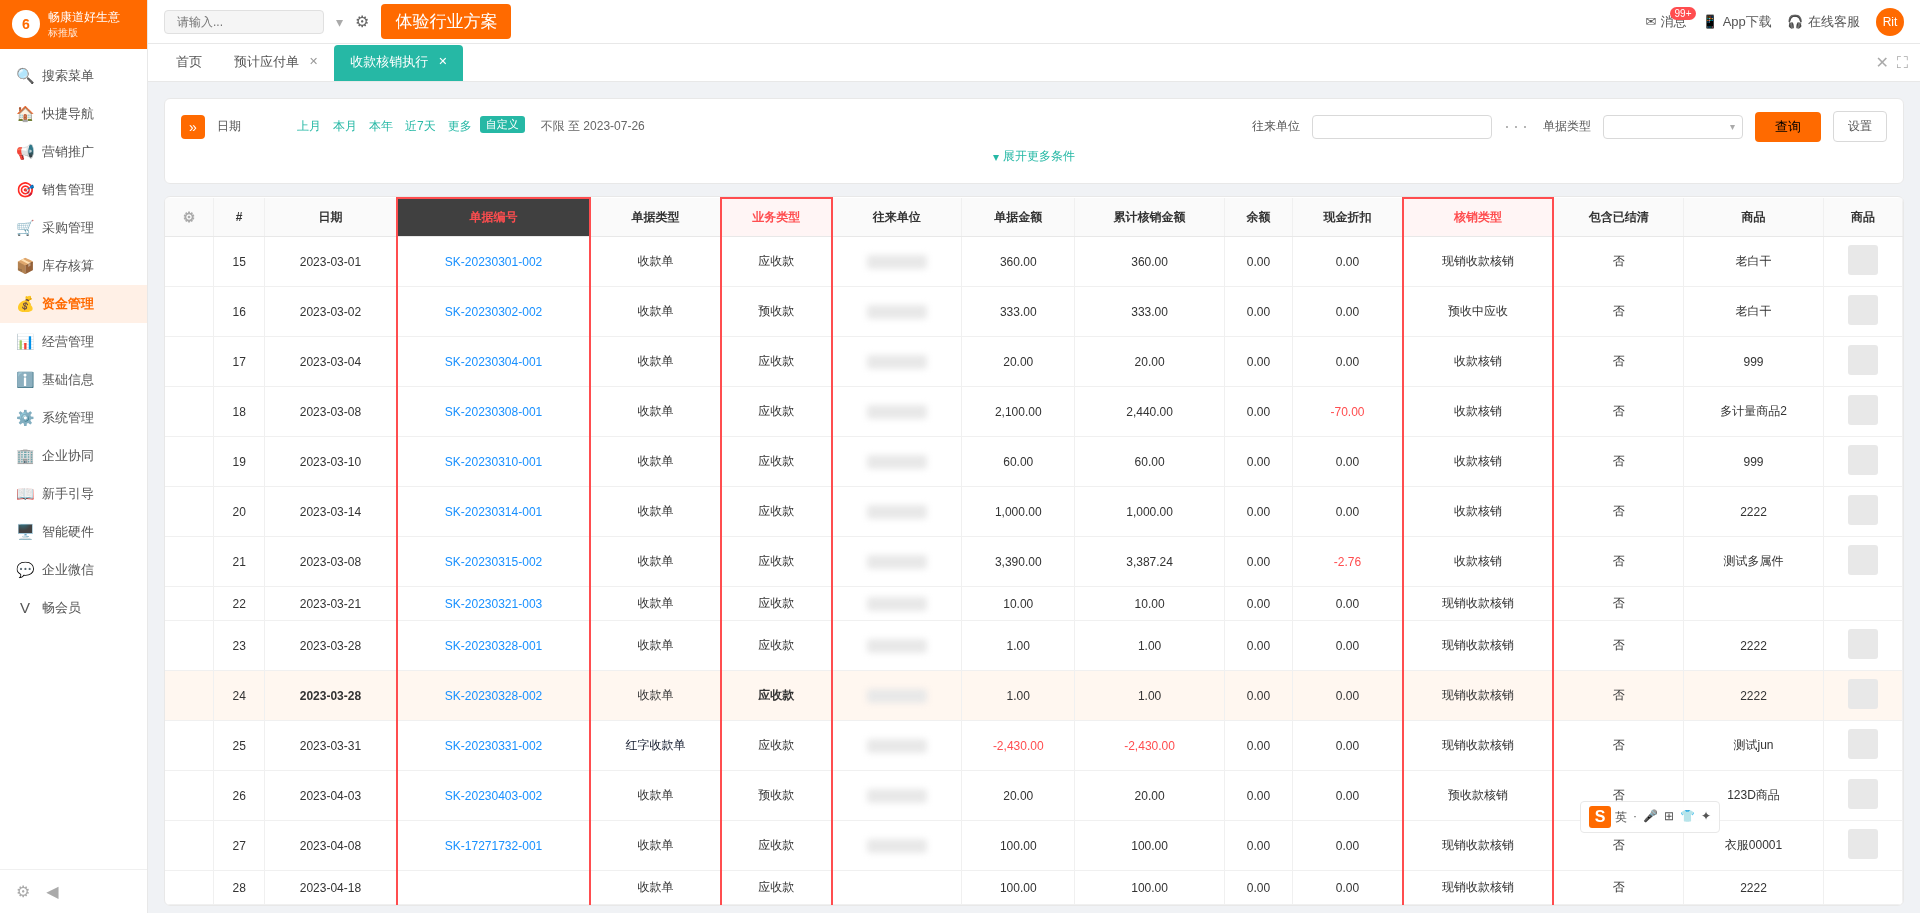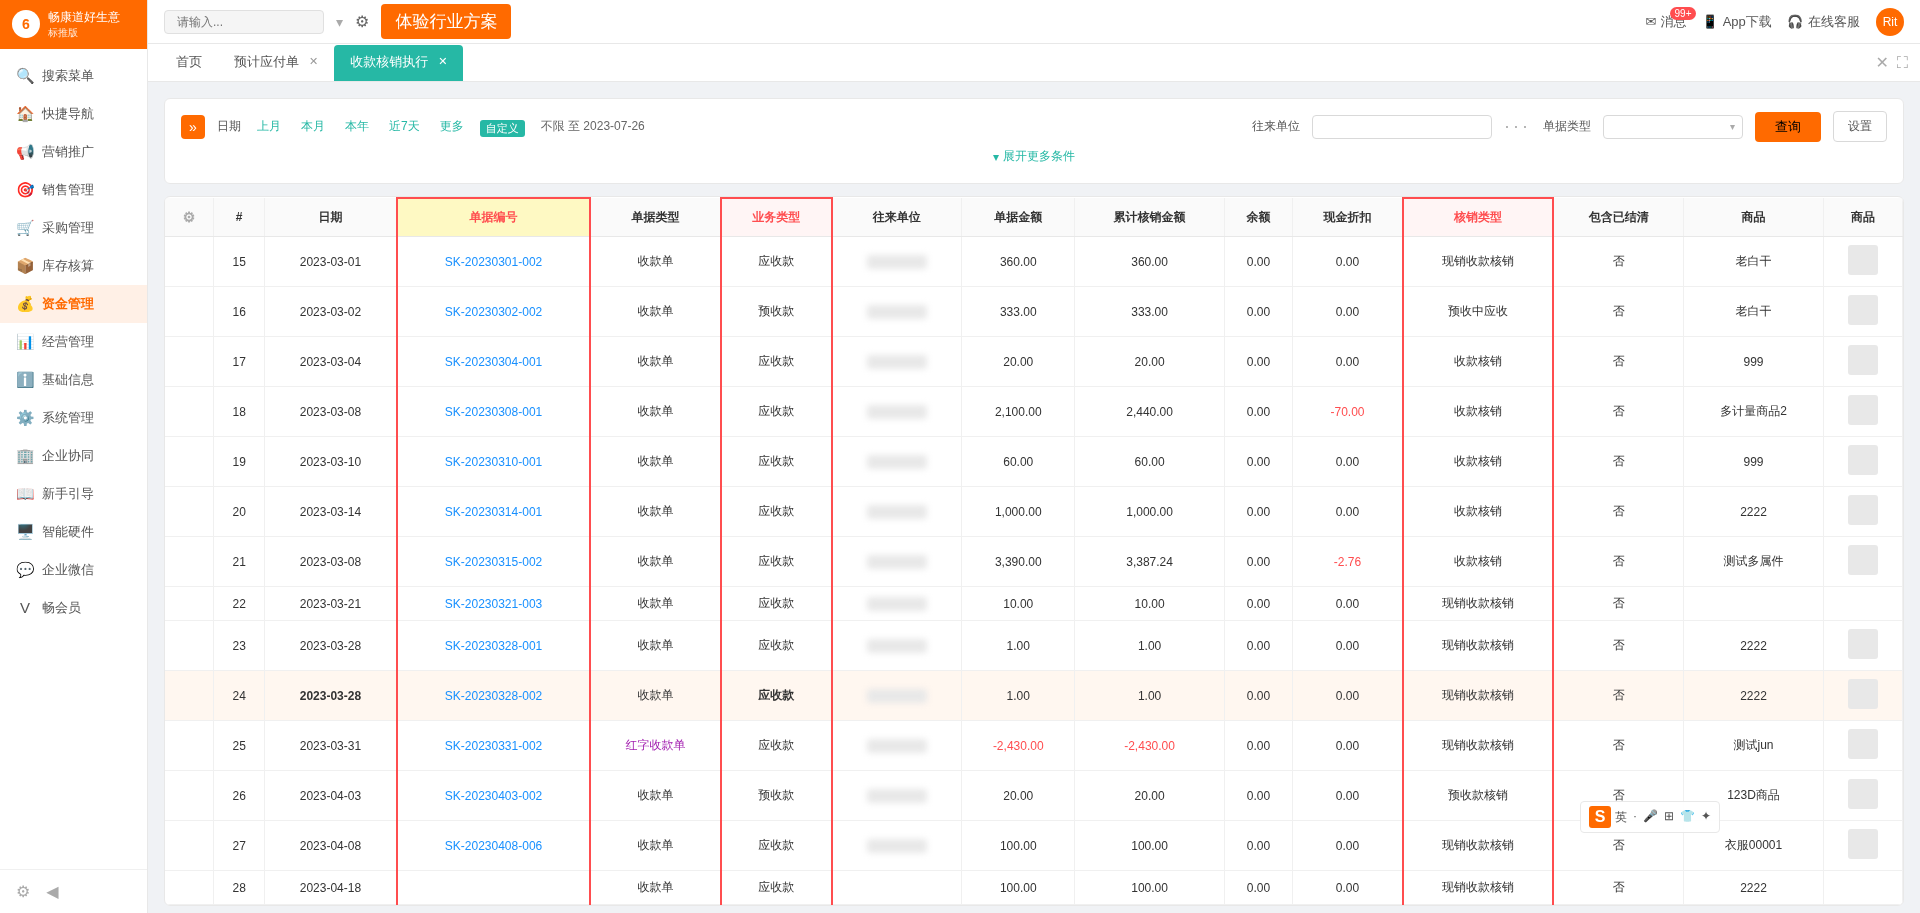--- a/index.html
+++ b/index.html
@@ -54,7 +54,7 @@
     .filter-row { display: flex; align-items: center; gap: 12px; flex-wrap: wrap; }
     .filter-expand-btn { background: #ff6a00; color: #fff; border: none; border-radius: 4px; width: 24px; height: 24px; cursor: pointer; display: flex; align-items: center; justify-content: center; font-size: 14px; }
     .filter-label { color: #555; font-size: 12px; white-space: nowrap; }
-    .date-shortcuts { display: flex; gap: 12px; align-items: flex-end; }
+    .date-shortcuts { display: flex; gap: 4px; align-items: flex-start; margin-left: 40px; }
     .date-shortcut { color: #26b8a5; cursor: pointer; font-size: 12px; padding: 2px 4px; }
     .filter-input { border: 1px solid #d9d9d9; border-radius: 4px; padding: 4px 10px; font-size: 12px; color: #333; min-width: 160px; }
     .filter-select { border: 1px solid #d9d9d9; border-radius: 4px; padding: 4px 24px 4px 10px; font-size: 12px; color: #333; min-width: 140px; background: #fff; appearance: none; }

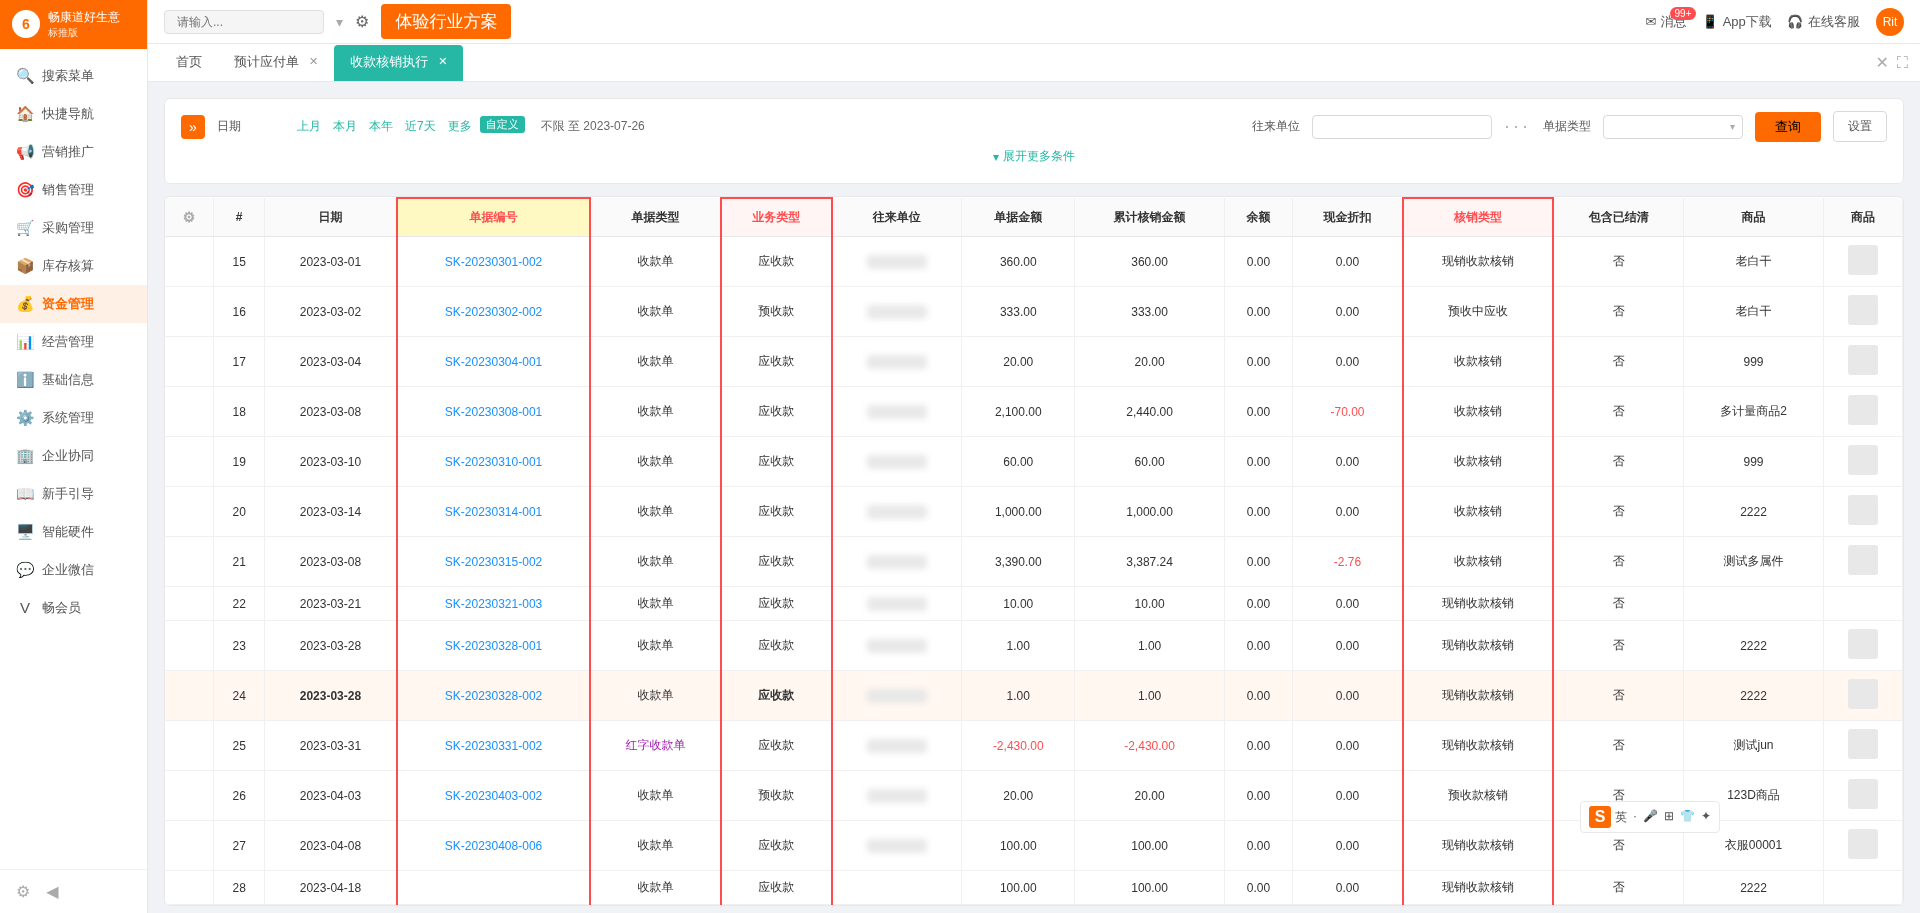--- a/index.html
+++ b/index.html
@@ -259,7 +259,7 @@
                 <th><span style="color:#aaa;cursor:pointer;font-size:14px;">⚙</span></th>
                 <th>#</th>
                 <th>日期</th>
-                <th style="border-left: 2px solid rgb(255, 77, 79); border-right: 2px solid rgb(255, 77, 79); border-top: 2px solid rgb(255, 77, 79); color: rgb(255, 77, 79); background: #fef9c3;">单据编号</th>
+                <th style="border-left: 2px solid rgb(255, 77, 79); border-right: 2px solid rgb(255, 77, 79); border-top: 2px solid rgb(255, 77, 79); color: rgb(255, 77, 79); background: #404040;">单据编号</th>
                 <th>单据类型</th>
                 <th style="border-left: 2px solid rgb(255, 77, 79); border-right: 2px solid rgb(255, 77, 79); border-top: 2px solid rgb(255, 77, 79); color: rgb(255, 77, 79); background: rgb(255, 245, 245);">业务类型</th>
                 <th>往来单位</th>

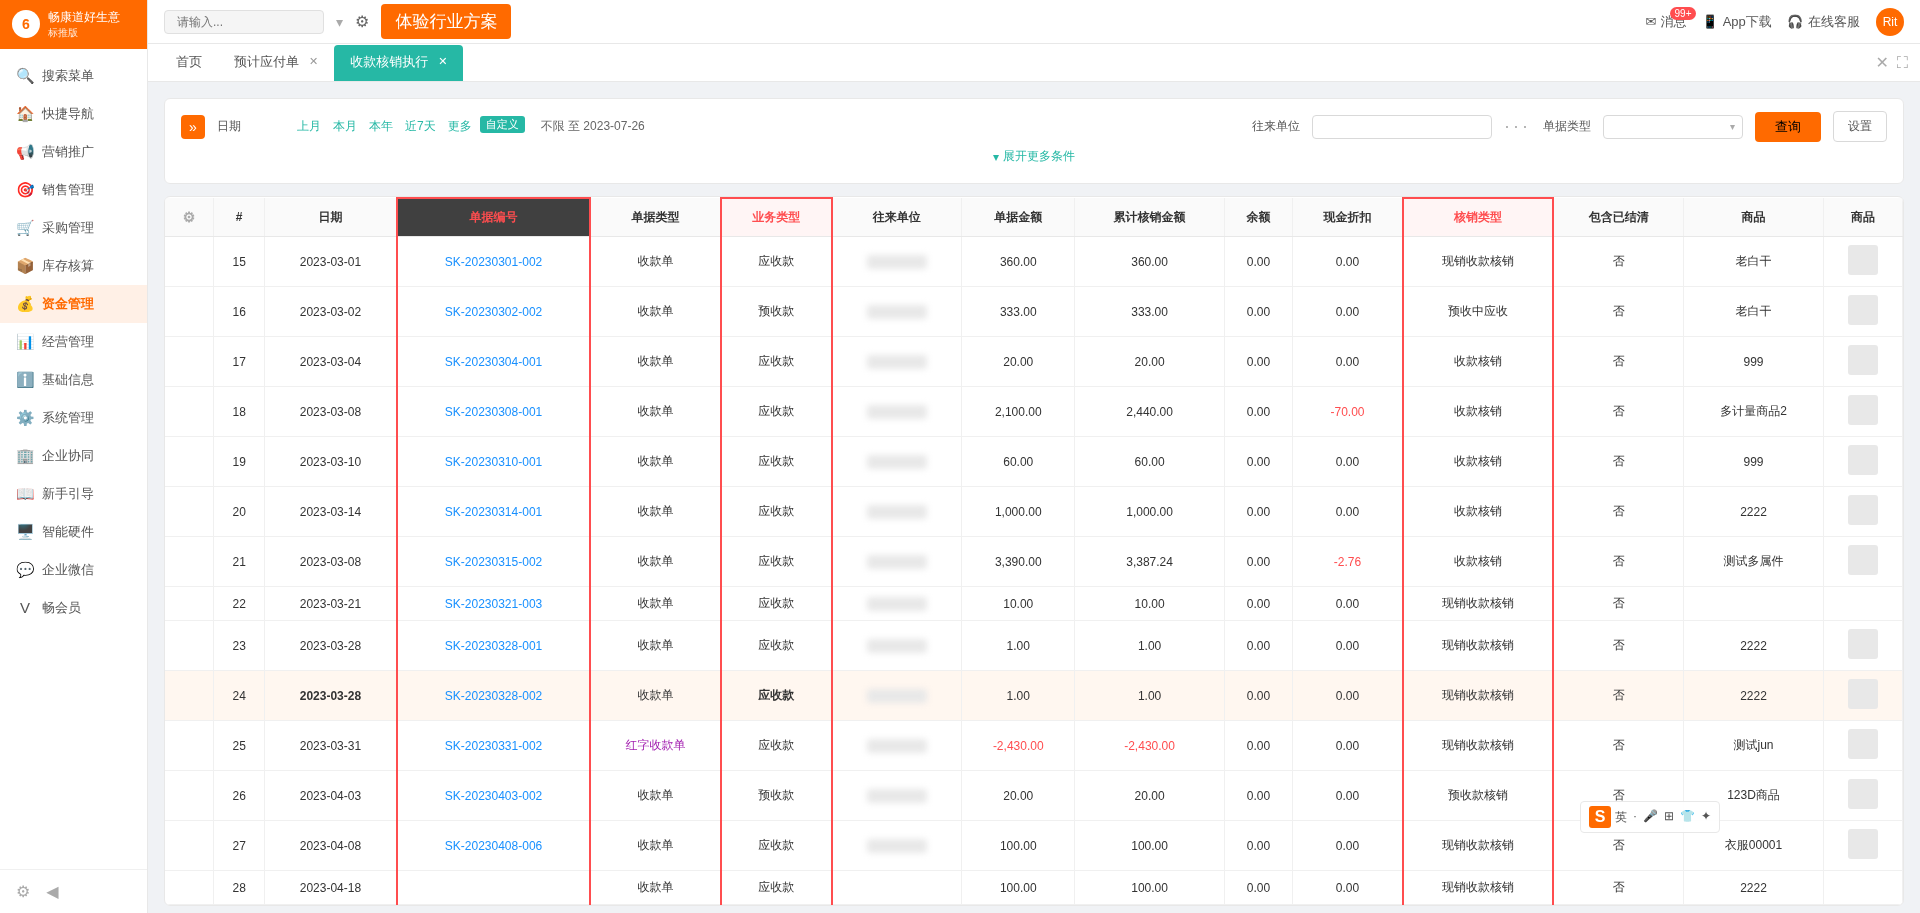--- a/index.html
+++ b/index.html
@@ -449,7 +449,7 @@
                 <td>25</td>
                 <td>2023-03-31</td>
                 <td style="border-left: 2px solid rgb(255, 77, 79); border-right: 2px solid rgb(255, 77, 79);"><a class="link-text" href="#">SK-20230331-002</a></td>
-                <td style="color: #a21caf;">红字收款单</td>
+                <td style="color: #0f172a;">红字收款单</td>
                 <td style="border-left: 2px solid rgb(255, 77, 79); border-right: 2px solid rgb(255, 77, 79);">应收款</td>
                 <td><span class="blurred">&nbsp;&nbsp;&nbsp;&nbsp;&nbsp;&nbsp;&nbsp;&nbsp;&nbsp;&nbsp;</span></td>
                 <td style="color: rgb(255, 77, 79);">-2,430.00</td>

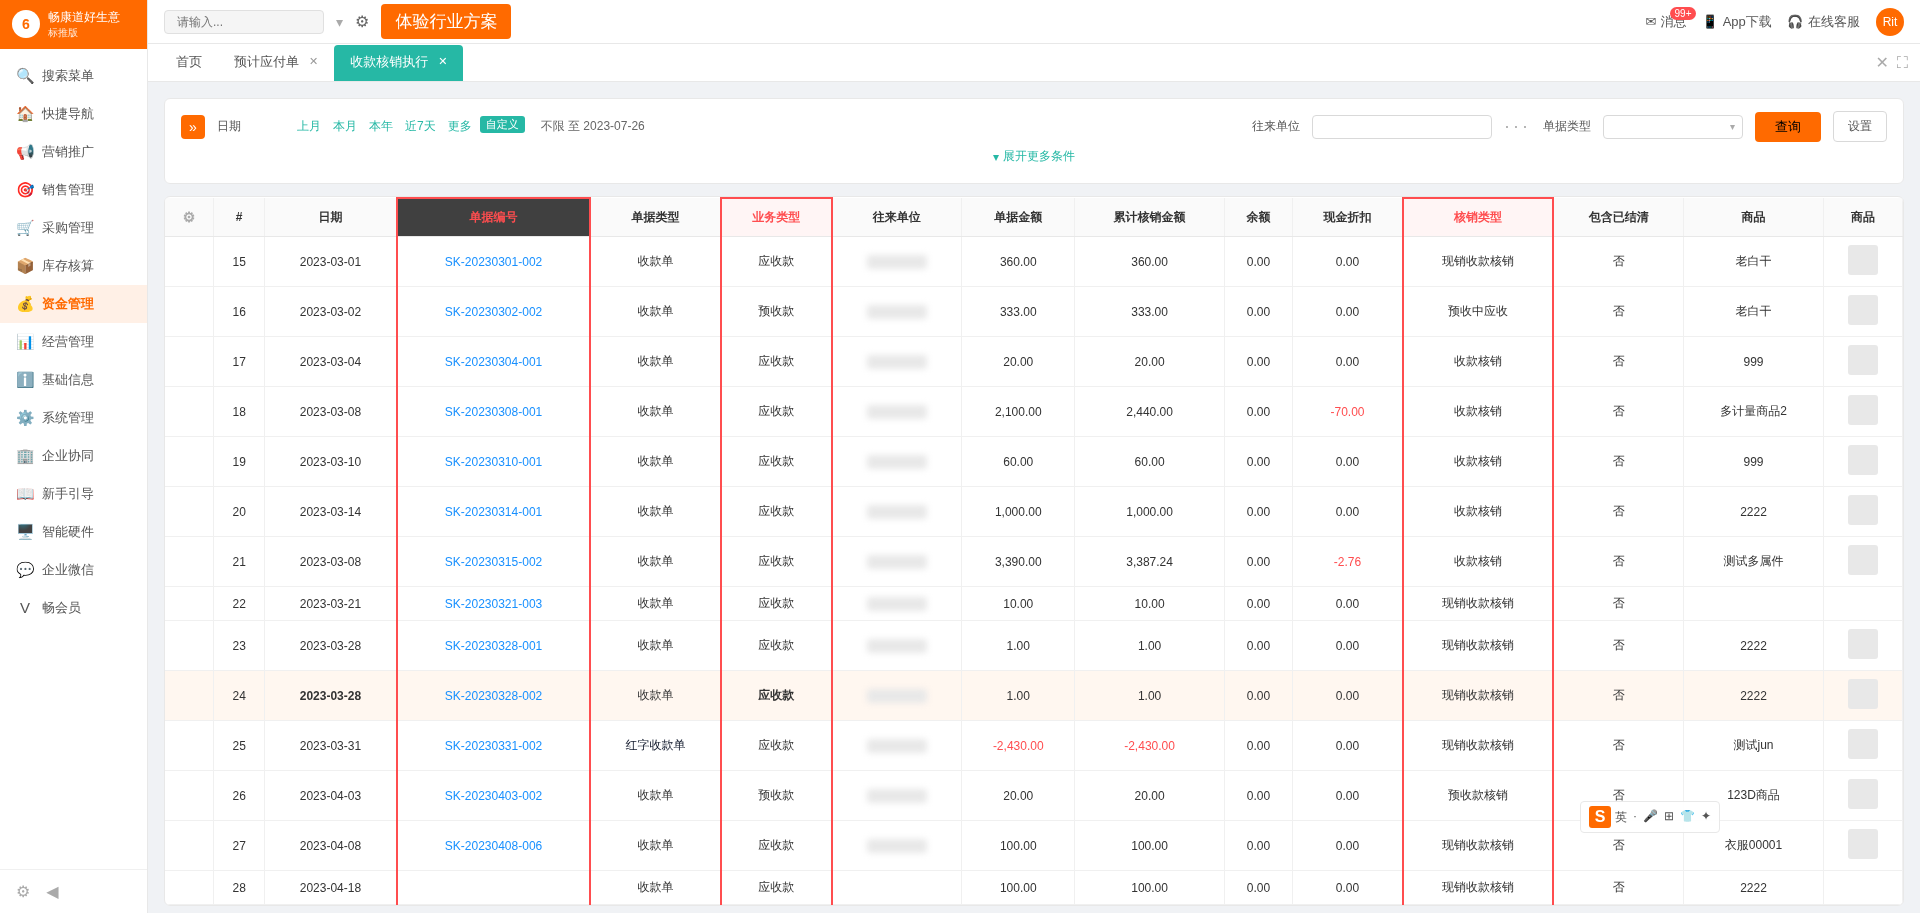--- a/index.html
+++ b/index.html
@@ -482,7 +482,7 @@
                 <td></td>
                 <td>27</td>
                 <td>2023-04-08</td>
-                <td style="border-left: 2px solid rgb(255, 77, 79); border-right: 2px solid rgb(255, 77, 79);"><a class="link-text" href="#">SK-20230408-006</a></td>
+                <td style="border-left: 2px solid rgb(255, 77, 79); border-right: 2px solid rgb(255, 77, 79);"><a class="link-text" href="#">SK-17271732-001</a></td>
                 <td>收款单</td>
                 <td style="border-left: 2px solid rgb(255, 77, 79); border-right: 2px solid rgb(255, 77, 79);">应收款</td>
                 <td><span class="blurred">&nbsp;&nbsp;&nbsp;&nbsp;&nbsp;&nbsp;&nbsp;&nbsp;&nbsp;&nbsp;</span></td>

